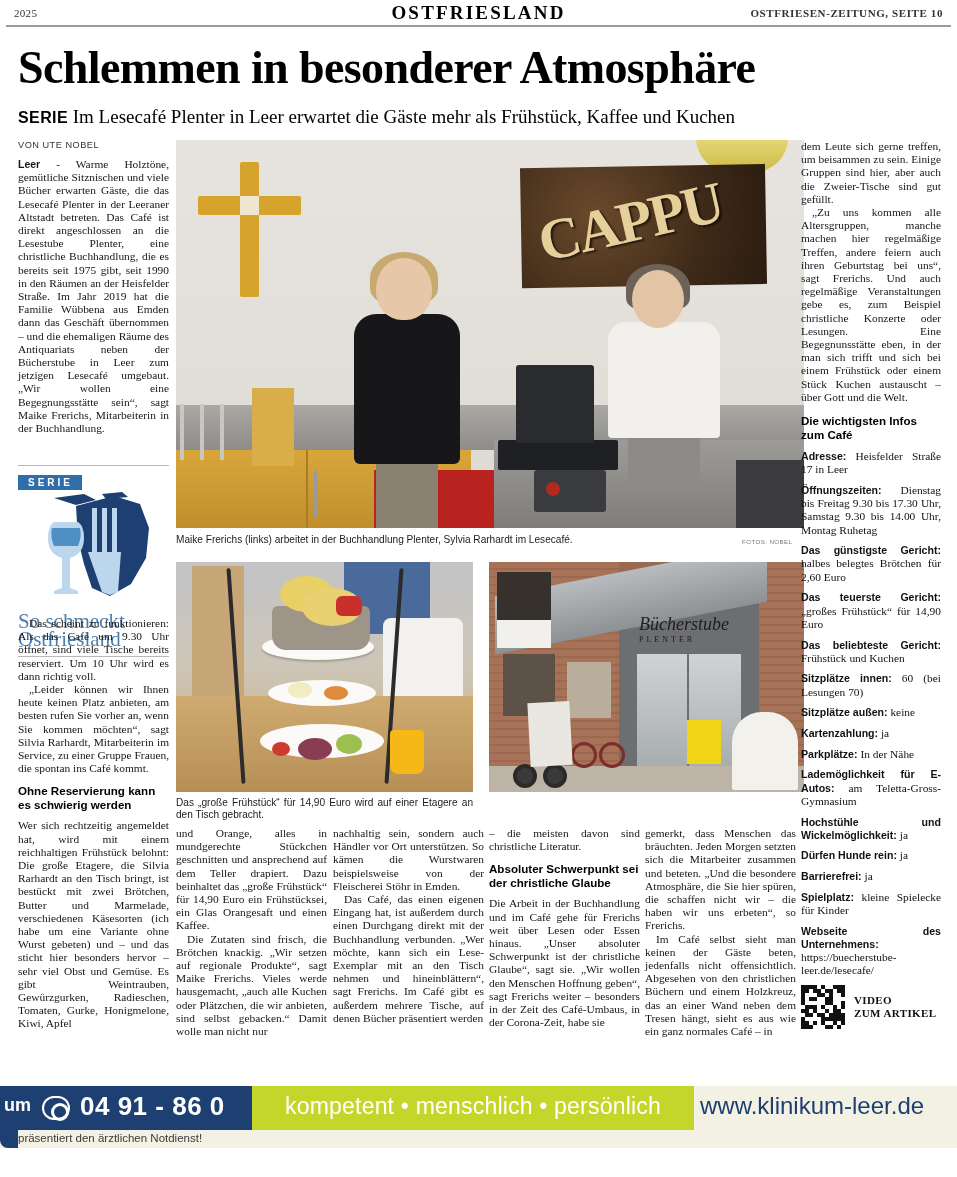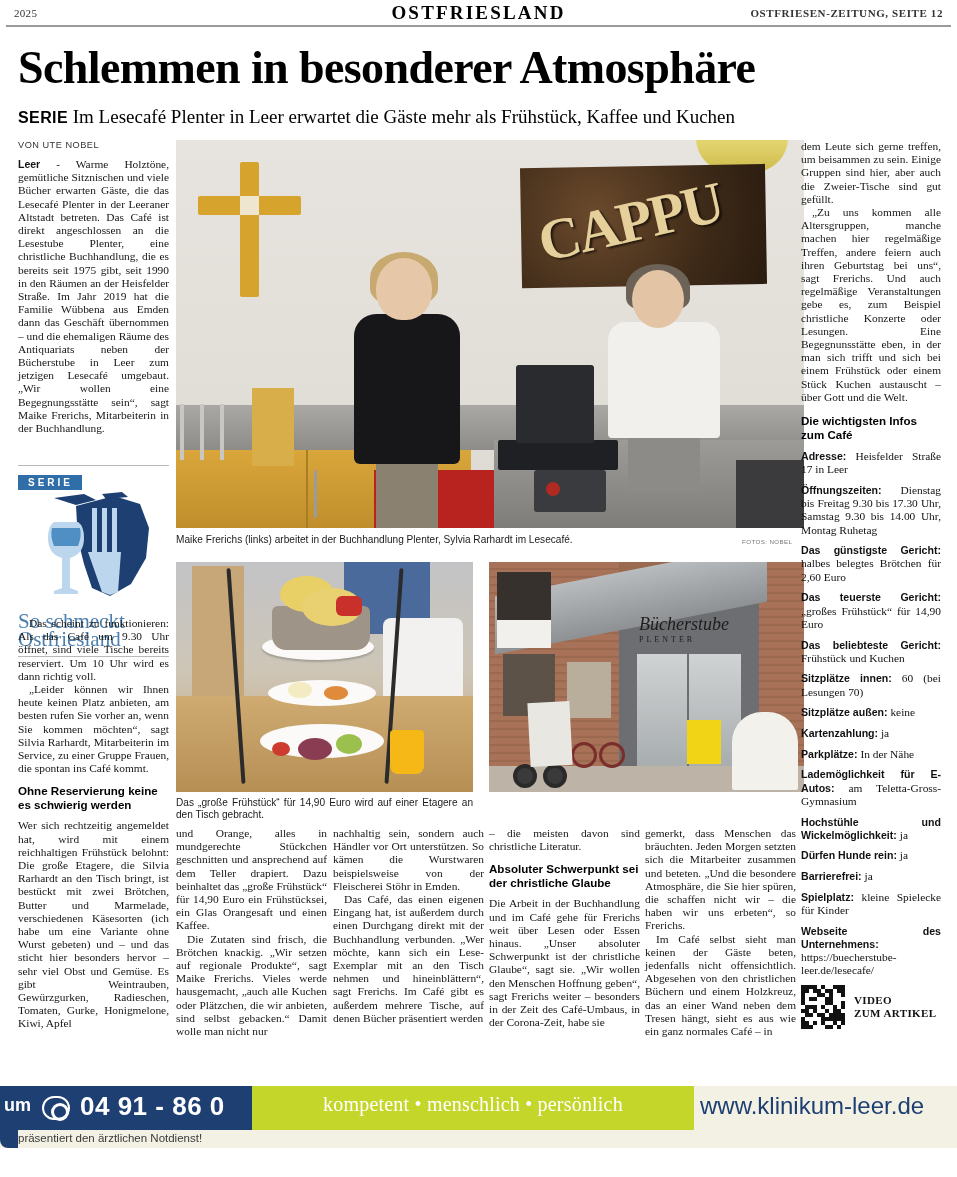--- a/index.html
+++ b/index.html
@@ -268,7 +268,7 @@
   <div class="masthead">
     <div class="mh-left">2025</div>
     <div class="mh-center">OSTFRIESLAND</div>
-    <div class="mh-right">OSTFRIESEN-ZEITUNG, SEITE 12</div>
+    <div class="mh-right">OSTFRIESEN-ZEITUNG, SEITE 10</div>
   </div>
   <div class="mh-rule"></div>
 

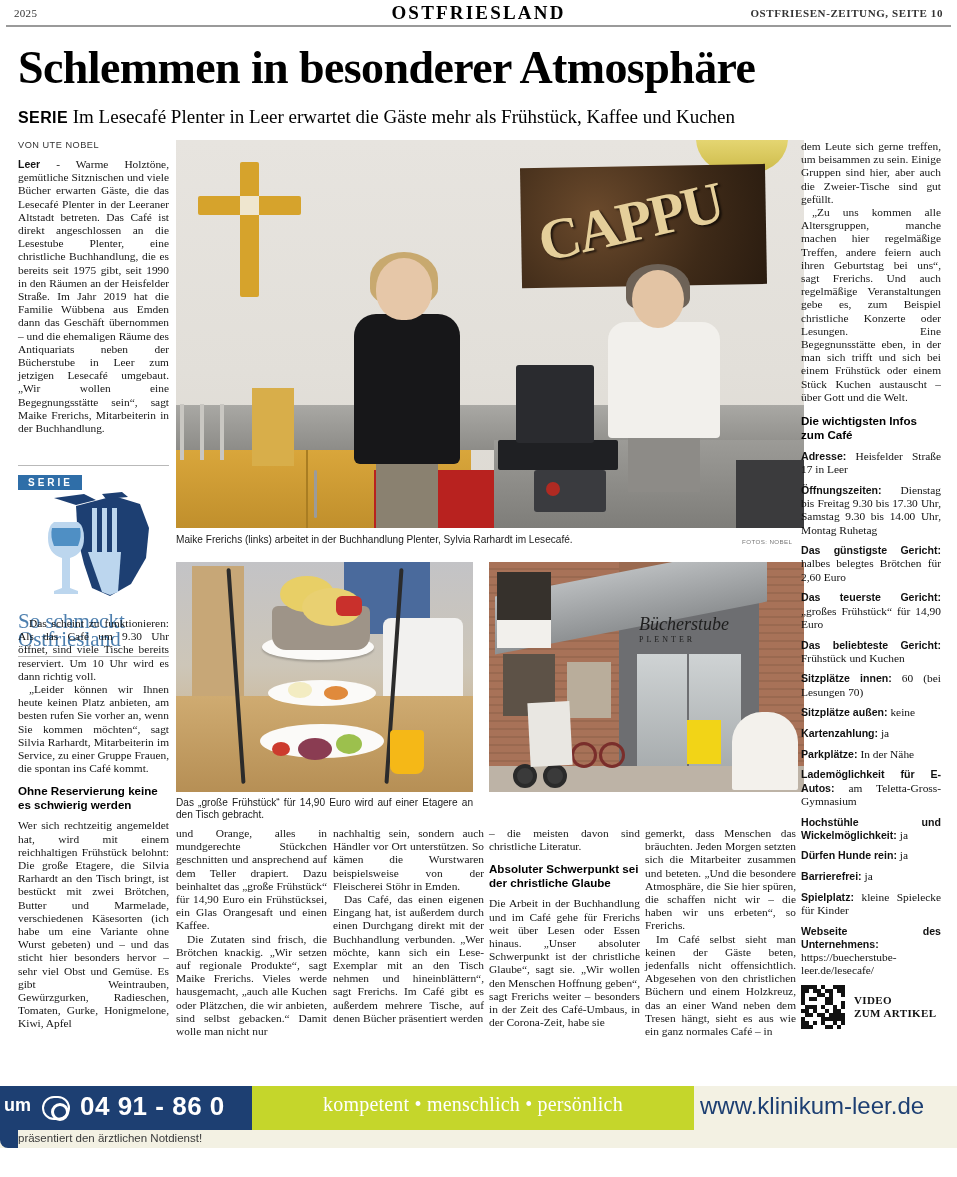--- a/index.html
+++ b/index.html
@@ -313,7 +313,7 @@
       <p>Das scheint zu funktionieren: Als das Café um 9.30 Uhr öffnet, sind viele Tische bereits reserviert. Um 10 Uhr wird es dann richtig voll.</p>
       <p>„Leider können wir Ihnen heute keinen Platz anbieten, am besten rufen Sie vorher an, wenn Sie kommen möchten“, sagt Silvia Rarhardt, Mitarbeiterin im Service, zu einer Gruppe Frauen, die spontan ins Café kommt.</p>
     </div>
-    <div class="sub-bold">Ohne Reservierung keine es schwierig werden</div>
+    <div class="sub-bold">Ohne Reservierung kann es schwierig werden</div>
     <div class="body-text">
       <p class="noindent">Wer sich rechtzeitig angemeldet hat, wird mit einem reichhaltigen Frühstück belohnt: Die große Etagere, die Silvia Rarhardt an den Tisch bringt, ist bestückt mit zwei Brötchen, Butter und Marmelade, verschiedenen Käsesorten (ich habe um eine Variante ohne Wurst gebeten) und – und das sticht hier besonders hervor – sehr viel Obst und Gemüse. Es gibt Weintrauben, Gewürzgurken, Radieschen, Tomaten, Gurke, Honigmelone, Kiwi, Apfel</p>
     </div>

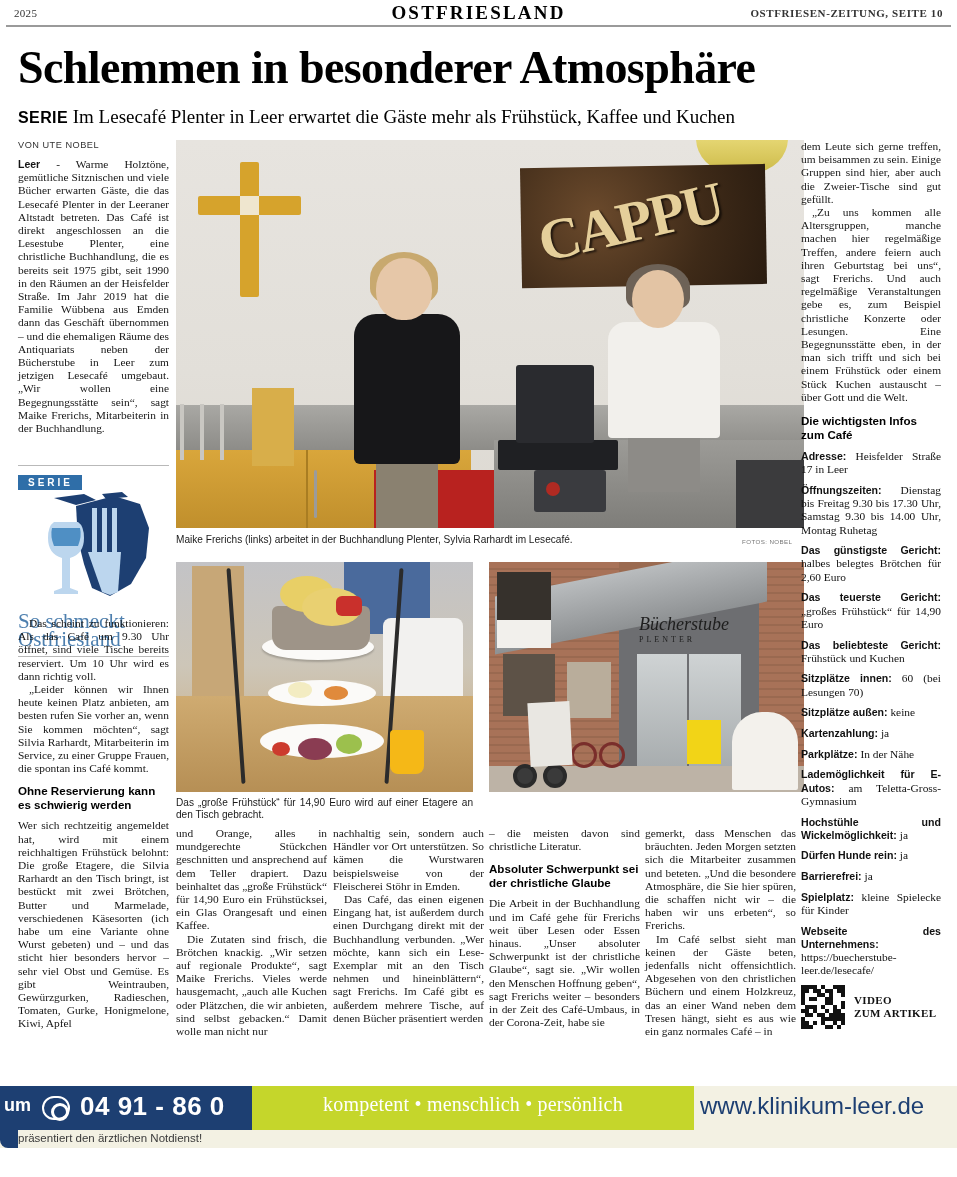--- a/index.html
+++ b/index.html
@@ -254,7 +254,7 @@
           font-weight:bold; font-size:26px; color:#fff; letter-spacing:.5px;}
   .ad-green { position:absolute; left:252px; top:0; width:442px; height:44px; background:#c5d62b; }
   .ad-green-txt { position:absolute; left:0; right:0; top:7px; text-align:center;
-          font-family:Liberation Serif, serif; font-size:20px; color:#fff; letter-spacing:.2px;}
+          font-family:Liberation Sans, sans-serif; font-size:23px; color:#fff; letter-spacing:.2px;}
   .ad-url { position:absolute; left:700px; top:6px; font-family:"Liberation Sans", sans-serif;
           font-size:24px; color:#1d3f72; }
   .ad-tag { position:absolute; left:18px; top:46px; font-family:"Liberation Sans", sans-serif;

